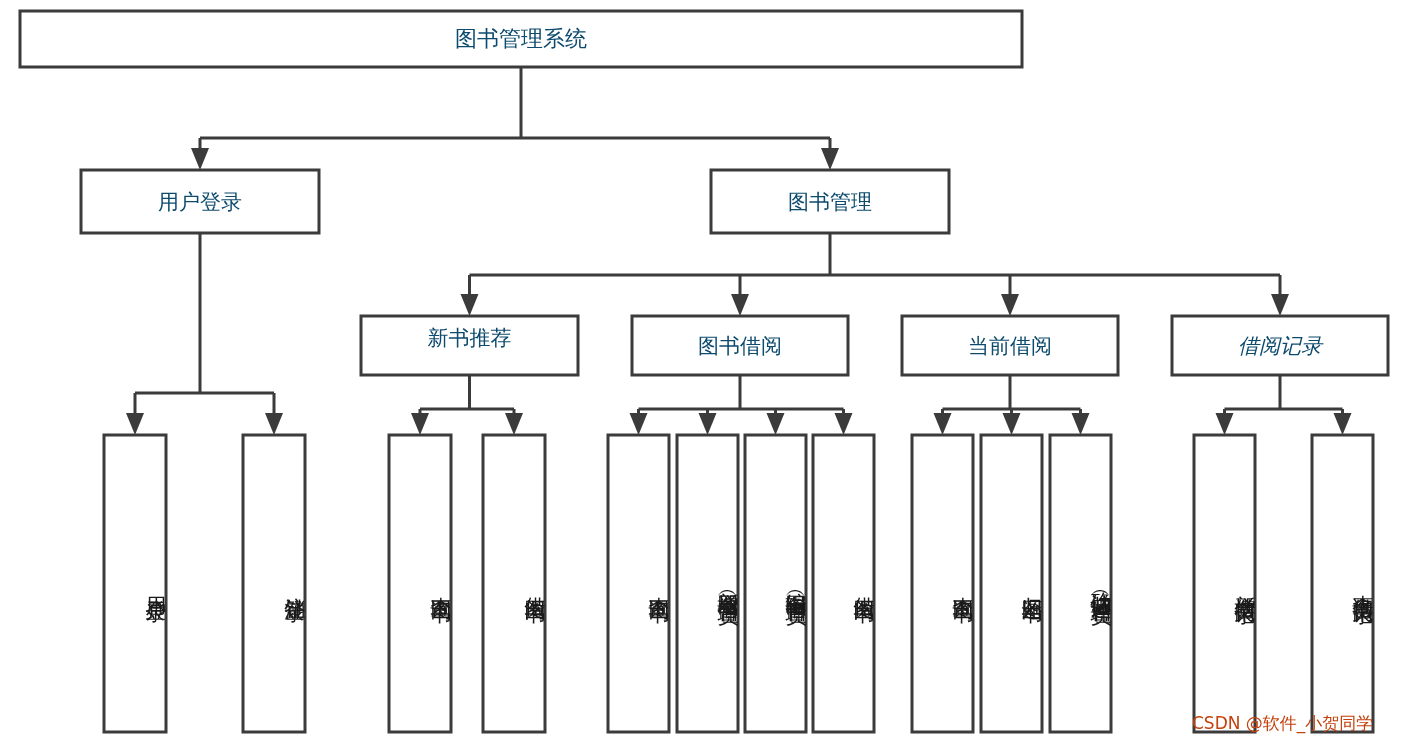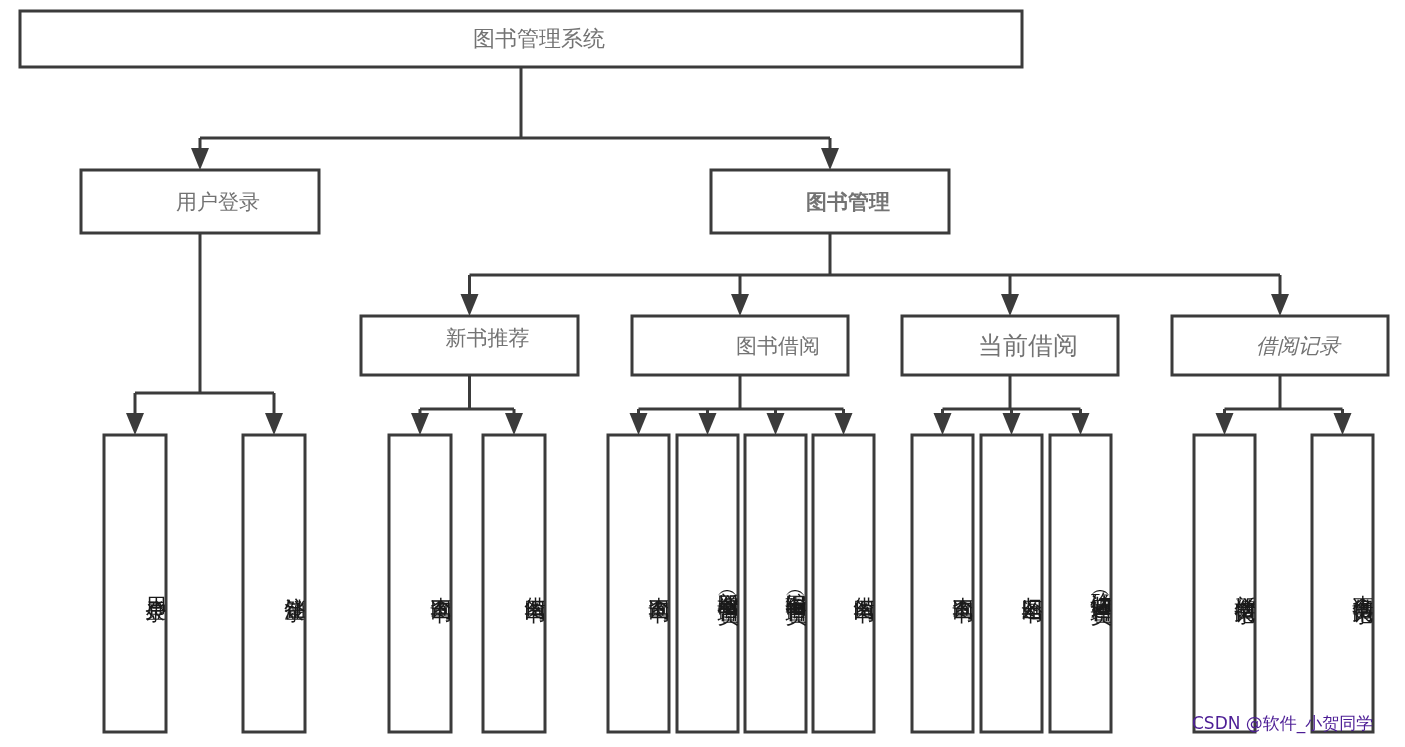--- a/index.html
+++ b/index.html
@@ -56,13 +56,12 @@
   .hlabel-wrap {
     position: absolute;
     font-family: "DejaVu Sans", "Liberation Sans", sans-serif;
-    color: #737373;
+    color: #0c4a6e;
     display: flex;
     align-items: center;
     justify-content: center;
     white-space: nowrap;
     pointer-events: none;
-    padding-left: 18px;
   }
   .watermark {
     position: absolute;

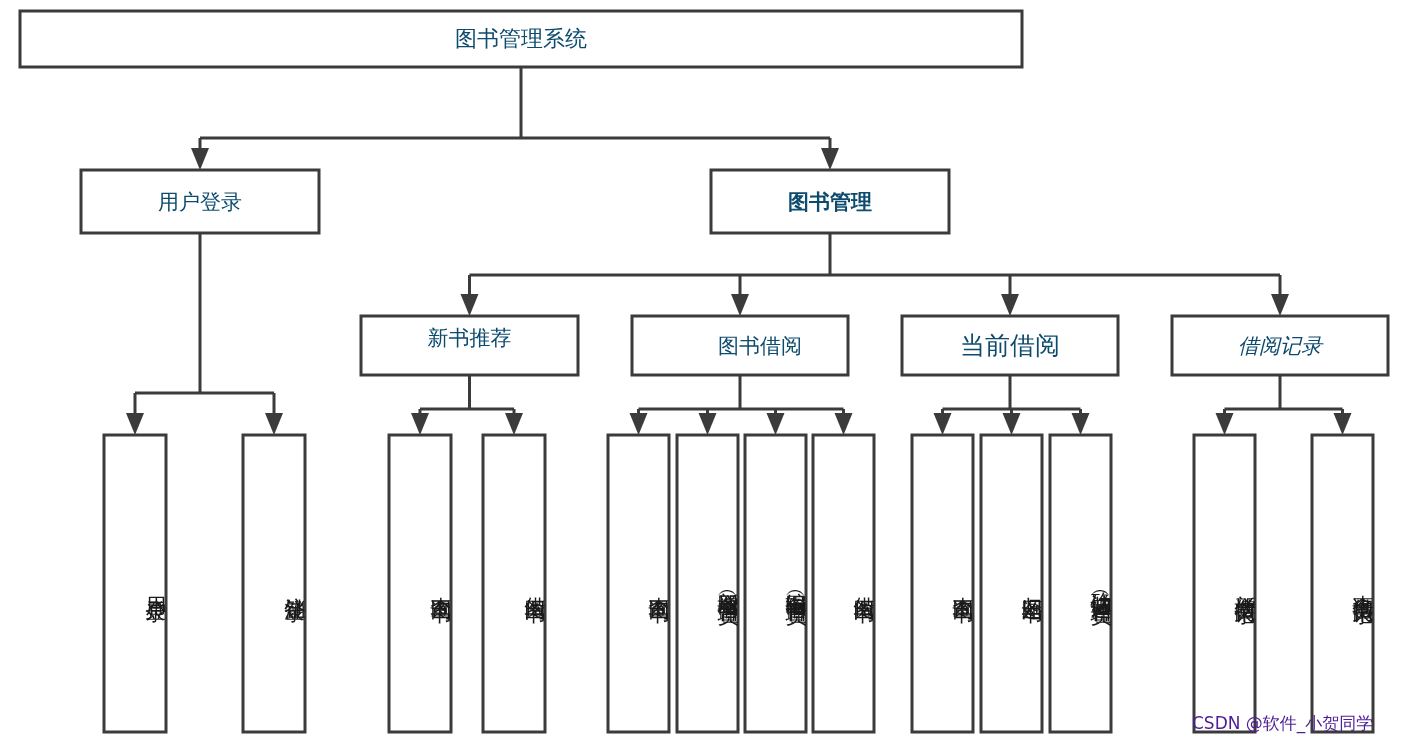--- a/index.html
+++ b/index.html
@@ -160,7 +160,7 @@
   <div id="labels-layer">
       <div class="hlabel-wrap" style="left: 20px; top: 11px; width: 1002px; height: 56px; font-size: 22px;">图书管理系统</div>
       <div class="hlabel-wrap" style="left: 81px; top: 170px; width: 238px; height: 63px; font-size: 21px;">用户登录</div>
-      <div class="hlabel-wrap" style="left: 711px; top: 170px; width: 238px; height: 63px; font-size: 21px; font-weight: bold;">图书管理</div>
+      <div class="hlabel-wrap" style="left: 711px; top: 170px; width: 238px; height: 63px; font-size: 21px;">图书管理</div>
       <div class="hlabel-wrap" style="left: 361px; top: 316px; width: 217px; height: 43px; font-size: 21px;">新书推荐</div>
       <div class="hlabel-wrap" style="left: 632px; top: 316px; width: 216px; height: 59px; font-size: 21px; margin-left: 20px;">图书借阅</div>
       <div class="hlabel-wrap" style="left: 902px; top: 316px; width: 216px; height: 59px; font-size: 25px;">当前借阅</div>

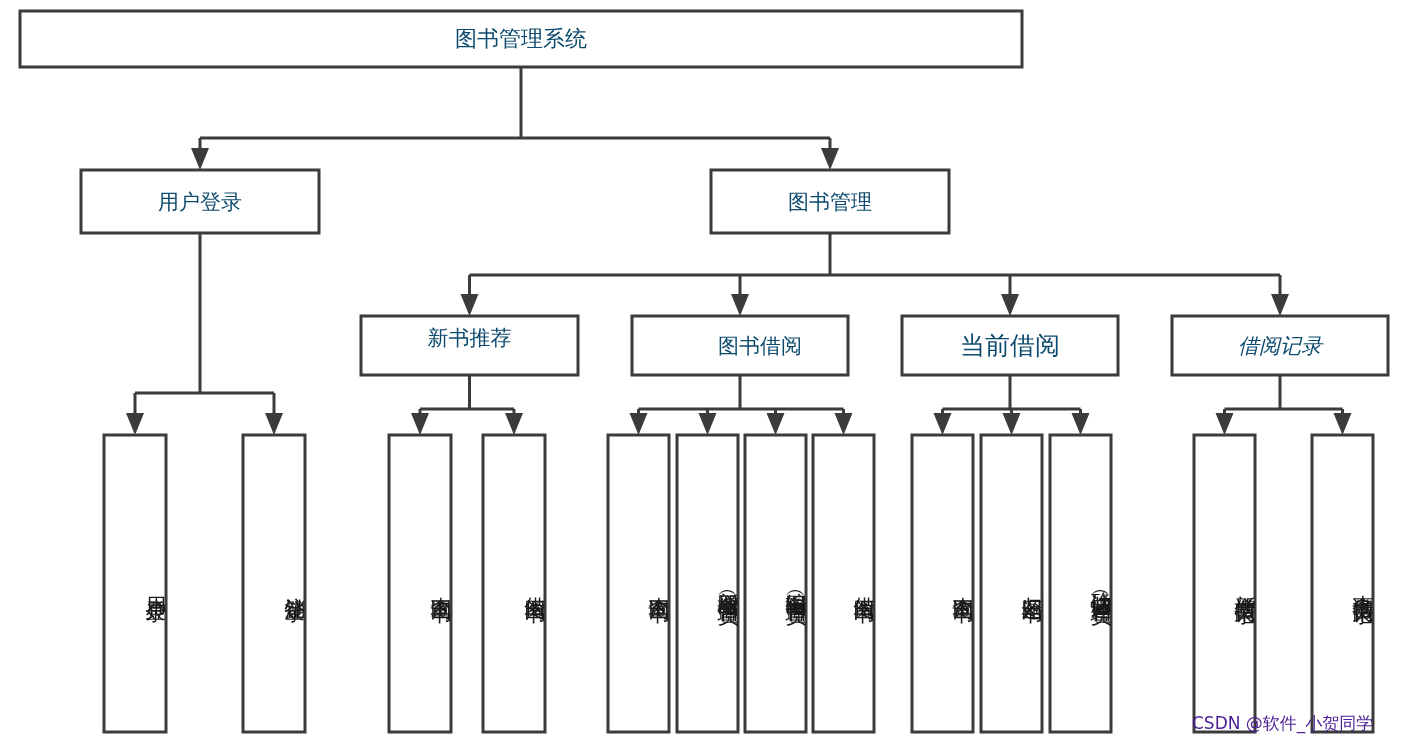--- a/index.html
+++ b/index.html
@@ -162,7 +162,7 @@
       <div class="hlabel-wrap" style="left: 81px; top: 170px; width: 238px; height: 63px; font-size: 21px;">用户登录</div>
       <div class="hlabel-wrap" style="left: 711px; top: 170px; width: 238px; height: 63px; font-size: 21px;">图书管理</div>
       <div class="hlabel-wrap" style="left: 361px; top: 316px; width: 217px; height: 43px; font-size: 21px;">新书推荐</div>
-      <div class="hlabel-wrap" style="left: 632px; top: 316px; width: 216px; height: 59px; font-size: 21px; margin-left: 20px;">图书借阅</div>
+      <div class="hlabel-wrap" style="left: 632px; top: 316px; width: 216px; height: 59px; font-size: 21px;">图书借阅</div>
       <div class="hlabel-wrap" style="left: 902px; top: 316px; width: 216px; height: 59px; font-size: 25px;">当前借阅</div>
       <div class="hlabel-wrap" style="left: 1172px; top: 316px; width: 216px; height: 59px; font-size: 21px; font-style: italic;">借阅记录</div>
       <div class="vlabel-wrap" style="left: 104px; top: 441px; width: 62px; height: 285px;">用户登录</div>

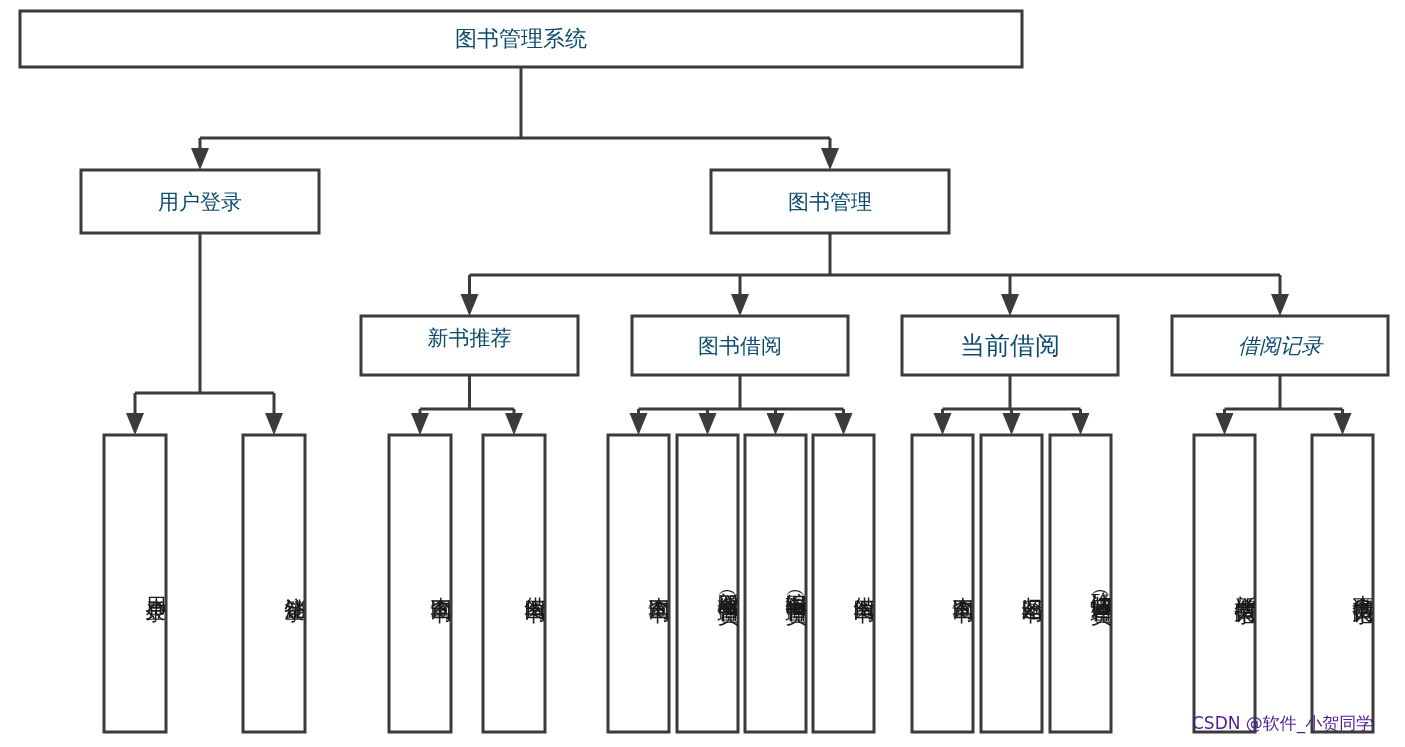--- a/index.html
+++ b/index.html
@@ -163,7 +163,7 @@
       <div class="hlabel-wrap" style="left: 711px; top: 170px; width: 238px; height: 63px; font-size: 21px;">图书管理</div>
       <div class="hlabel-wrap" style="left: 361px; top: 316px; width: 217px; height: 43px; font-size: 21px;">新书推荐</div>
       <div class="hlabel-wrap" style="left: 632px; top: 316px; width: 216px; height: 59px; font-size: 21px;">图书借阅</div>
-      <div class="hlabel-wrap" style="left: 902px; top: 316px; width: 216px; height: 59px; font-size: 25px;">当前借阅</div>
+      <div class="hlabel-wrap" style="left: 902px; top: 316px; width: 216px; height: 59px; font-size: 21px;">当前借阅</div>
       <div class="hlabel-wrap" style="left: 1172px; top: 316px; width: 216px; height: 59px; font-size: 21px; font-style: italic;">借阅记录</div>
       <div class="vlabel-wrap" style="left: 104px; top: 441px; width: 62px; height: 285px;">用户登录</div>
       <div class="vlabel-wrap" style="left: 243px; top: 441px; width: 62px; height: 285px;">注销登录</div>

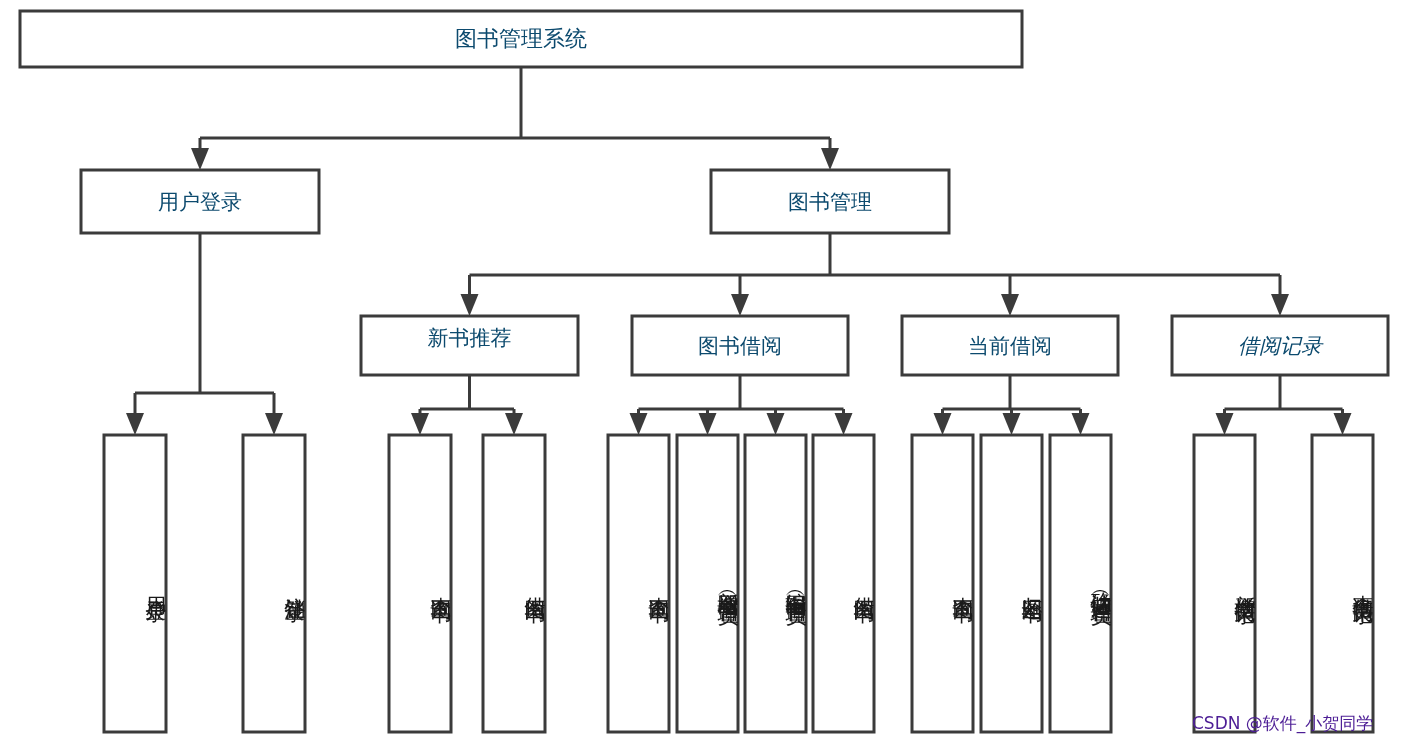--- a/index.html
+++ b/index.html
@@ -67,7 +67,7 @@
     position: absolute;
     font-family: "DejaVu Sans", "Liberation Sans", sans-serif;
     font-size: 17px;
-    color: #4c1d95;
+    color: #c2410c;
     white-space: nowrap;
     left: 1192px;
     top: 712px;

